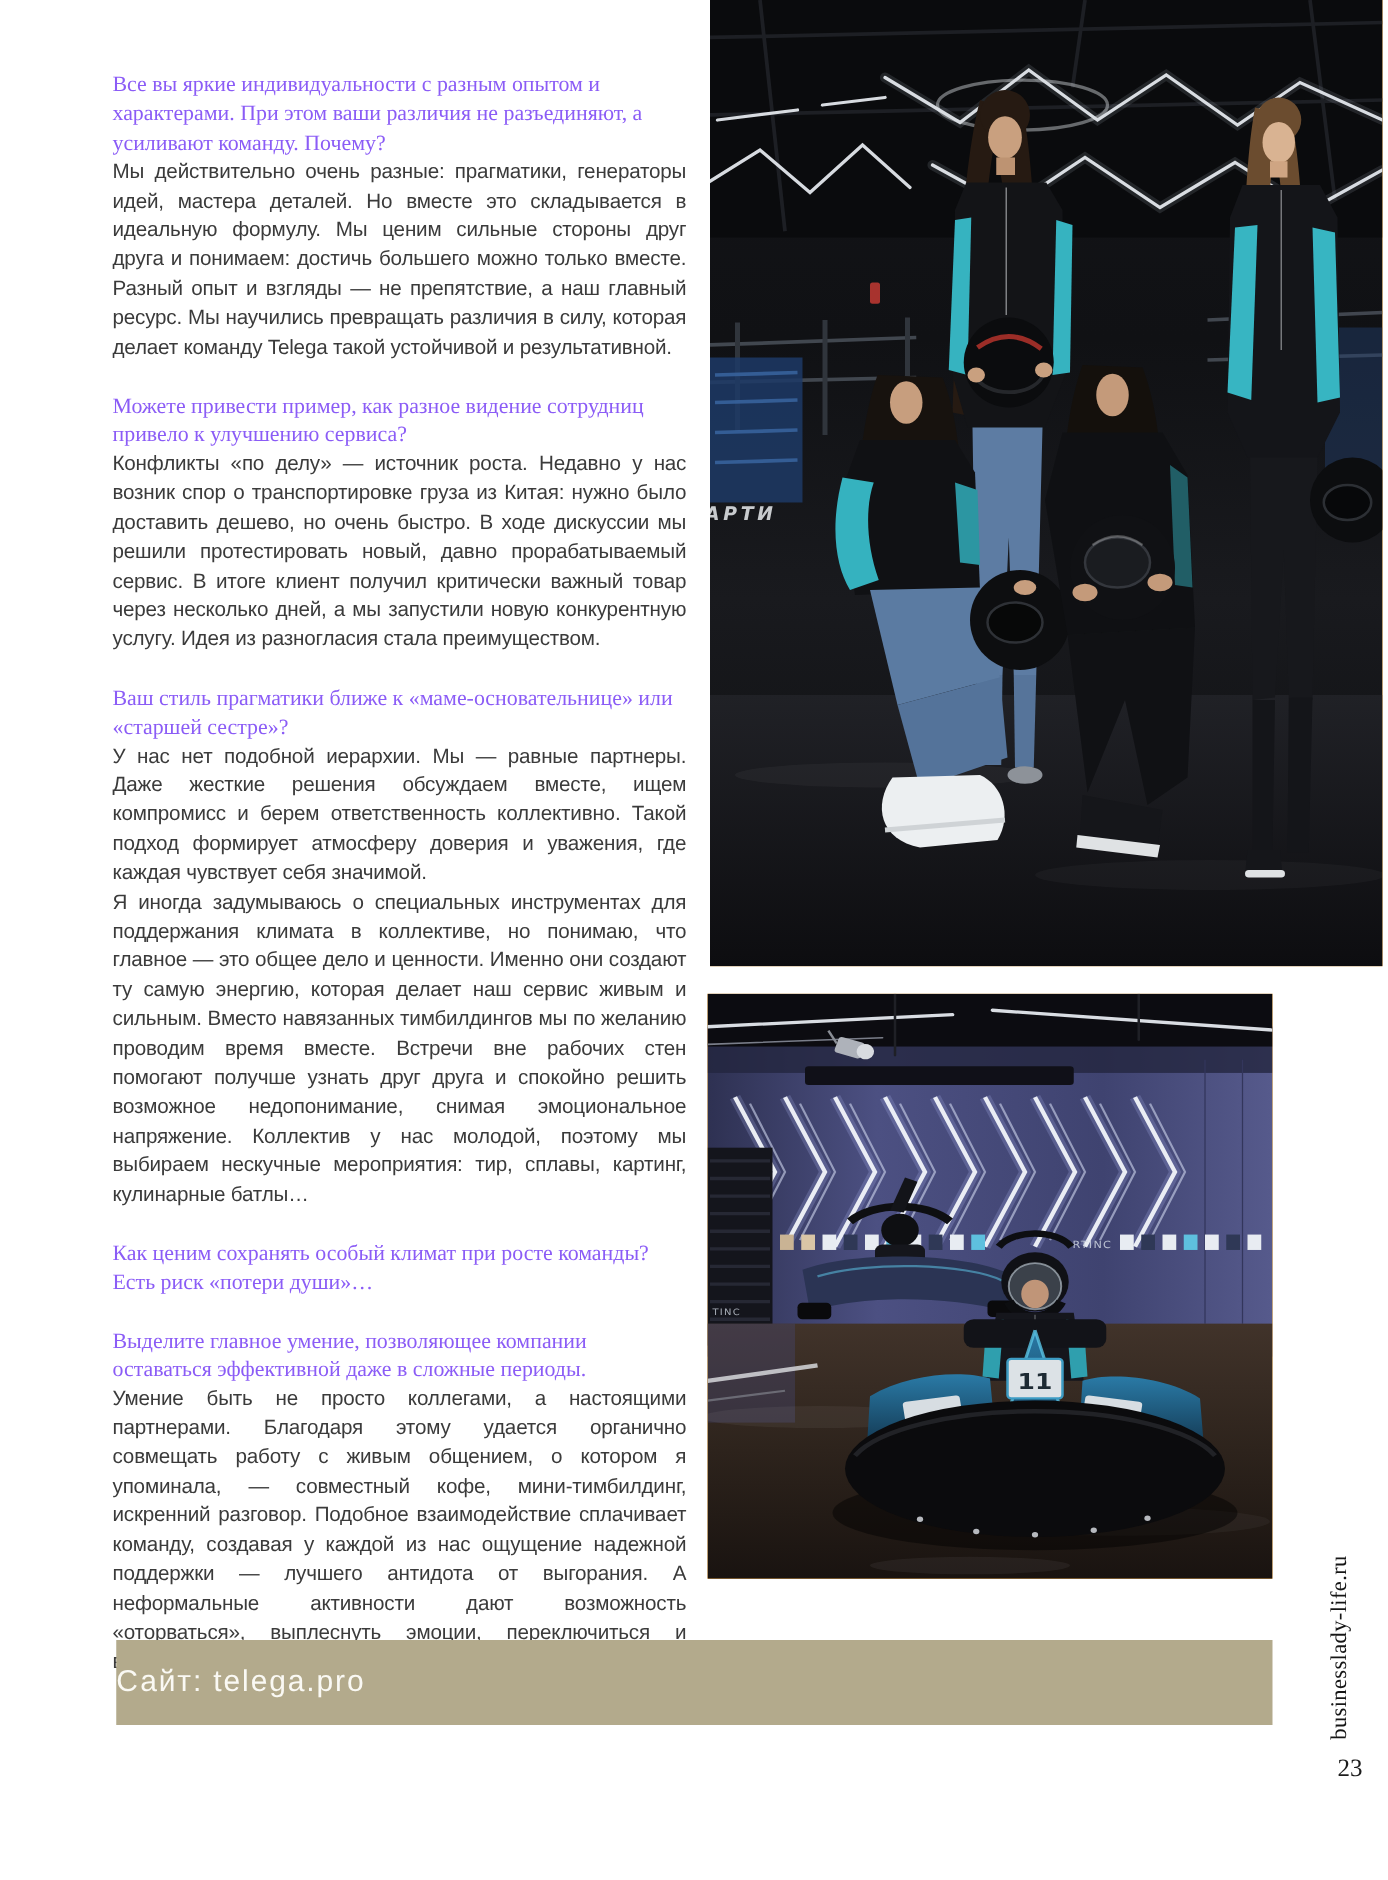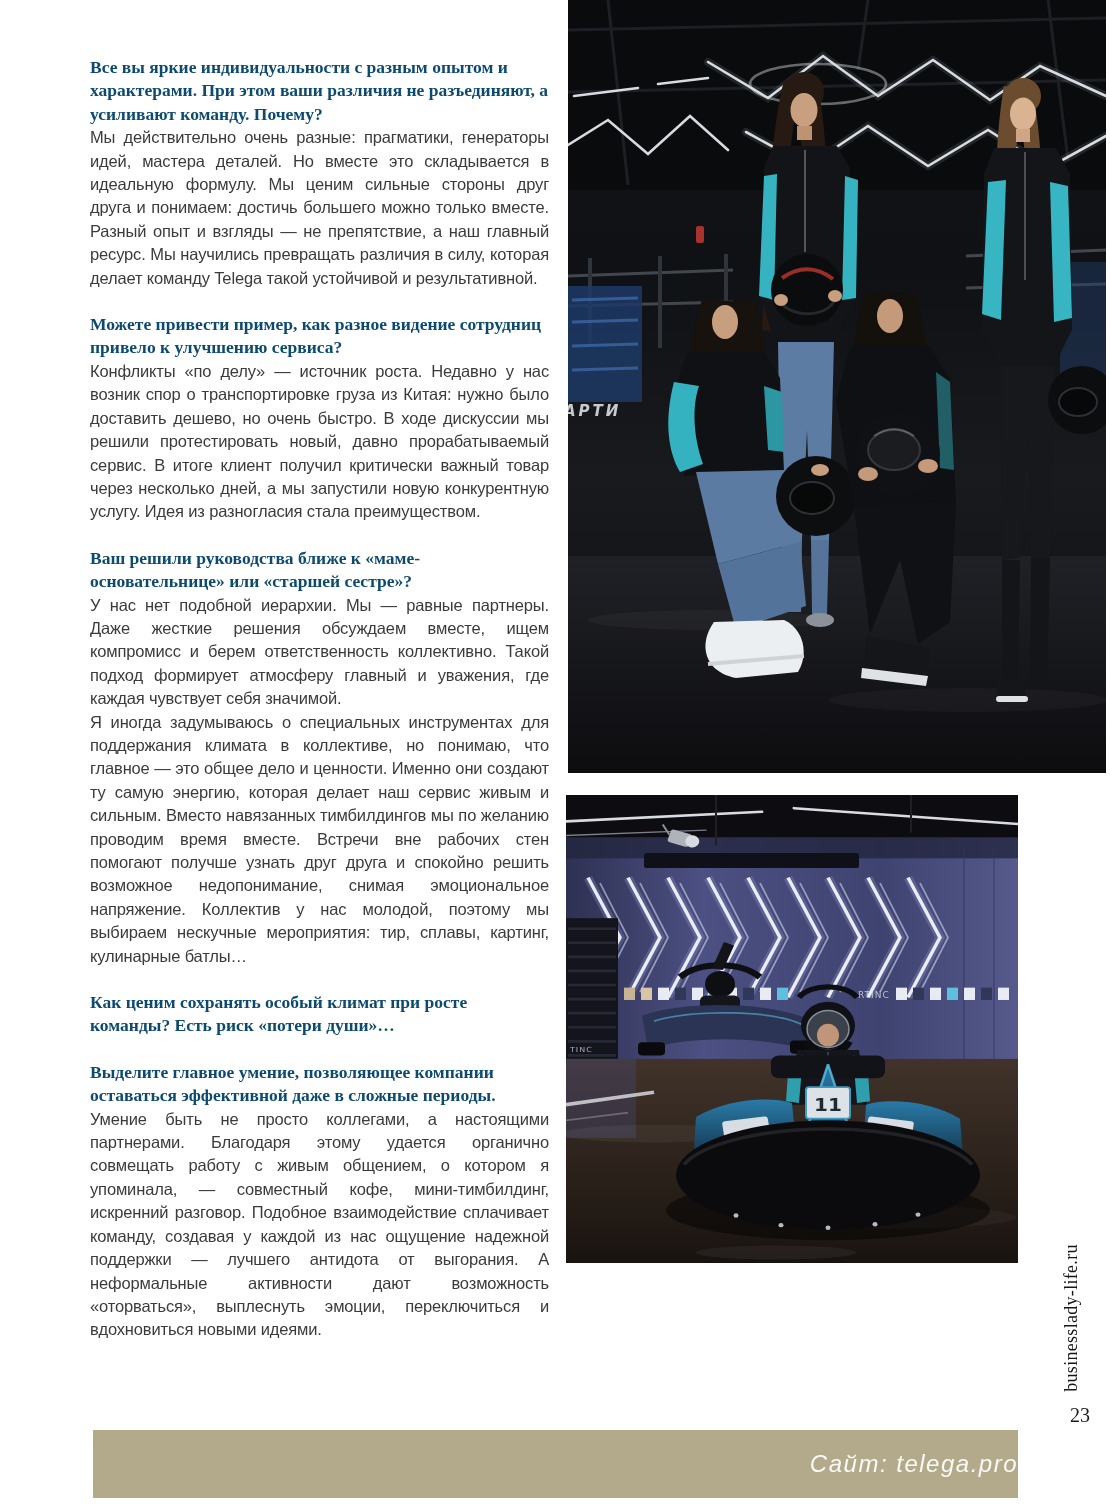--- a/index.html
+++ b/index.html
@@ -9,7 +9,7 @@
   .text-col{position:absolute;left:90px;top:56px;width:459px;color:#3b3b3b;
             font-size:16.5px;line-height:23.4px;text-align:justify;letter-spacing:-0.15px;}
   .text-col p{margin:0;padding:0;}
-  .text-col p.q{font-family:"Liberation Serif",serif;font-weight:bold;color:#0c4a6e;
+  .text-col p.q{font-family:"Liberation Serif",serif;font-weight:normal;color:#8b5cf6;
                 font-size:17.5px;letter-spacing:0;margin-top:23px;text-align:left;}
   .text-col p.q:first-child{margin-top:0;}
   

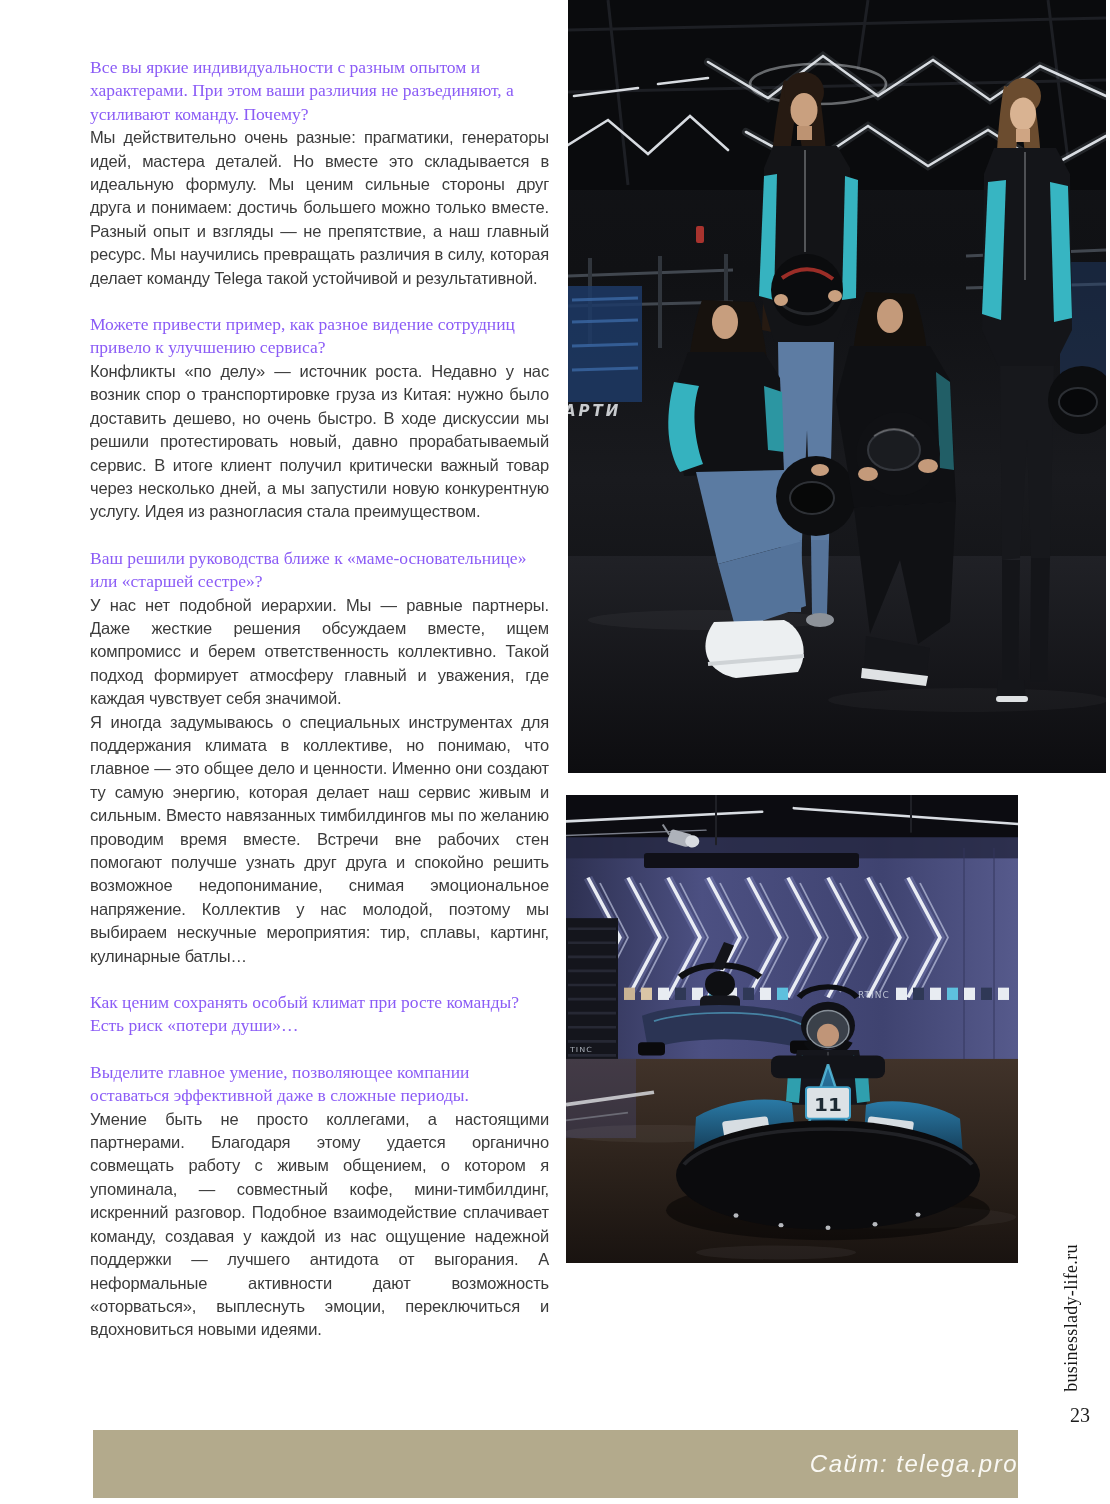--- a/index.html
+++ b/index.html
@@ -39,7 +39,7 @@
     <p class="a">Мы действительно очень разные: прагматики, генераторы идей, мастера деталей. Но вместе это складывается в идеальную формулу. Мы ценим сильные стороны друг друга и понимаем: достичь большего можно только вместе. Разный опыт и взгляды — не препятствие, а наш главный ресурс. Мы научились превращать различия в силу, которая делает команду Telega такой устойчивой и результативной.</p>
     <p class="q">Можете привести пример, как разное видение сотрудниц привело к улучшению сервиса?</p>
     <p class="a">Конфликты «по делу» — источник роста. Недавно у нас возник спор о транспортировке груза из Китая: нужно было доставить дешево, но очень быстро. В ходе дискуссии мы решили протестировать новый, давно прорабатываемый сервис. В итоге клиент получил критически важный товар через несколько дней, а мы запустили новую конкурентную услугу. Идея из разногласия стала преимуществом.</p>
-    <p class="q">Ваш решили руководства ближе к «маме-основательнице» или «старшей сестре»?</p>
+    <p class="q">Ваш стиль прагматики ближе к «маме-основательнице» или «старшей сестре»?</p>
     <p class="a">У нас нет подобной иерархии. Мы — равные партнеры. Даже жесткие решения обсуждаем вместе, ищем компромисс и берем ответственность коллективно. Такой подход формирует атмосферу главный и уважения, где каждая чувствует себя значимой.</p>
     <p class="a">Я иногда задумываюсь о специальных инструментах для поддержания климата в коллективе, но понимаю, что главное — это общее дело и ценности. Именно они создают ту самую энергию, которая делает наш сервис живым и сильным. Вместо навязанных тимбилдингов мы по желанию проводим время вместе. Встречи вне рабочих стен помогают получше узнать друг друга и спокойно решить возможное недопонимание, снимая эмоциональное напряжение. Коллектив у нас молодой, поэтому мы выбираем нескучные мероприятия: тир, сплавы, картинг, кулинарные батлы…</p>
     <p class="q">Как ценим сохранять особый климат при росте команды? Есть риск «потери души»…</p>

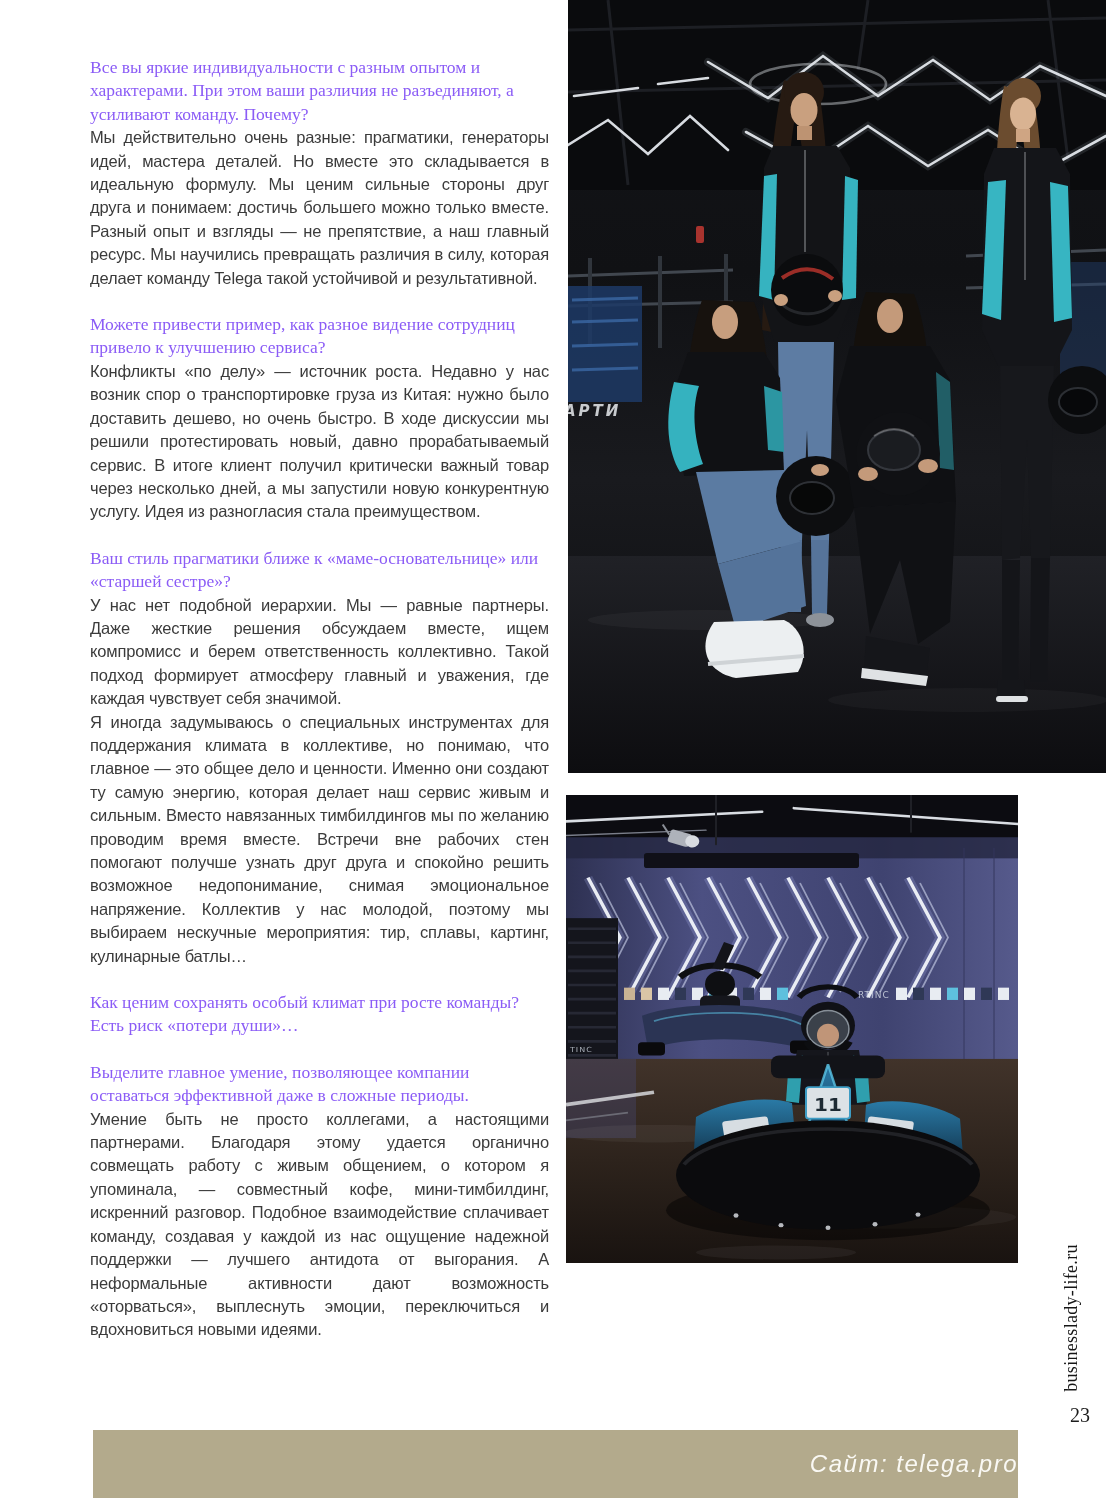--- a/index.html
+++ b/index.html
@@ -40,7 +40,7 @@
     <p class="q">Можете привести пример, как разное видение сотрудниц привело к улучшению сервиса?</p>
     <p class="a">Конфликты «по делу» — источник роста. Недавно у нас возник спор о транспортировке груза из Китая: нужно было доставить дешево, но очень быстро. В ходе дискуссии мы решили протестировать новый, давно прорабатываемый сервис. В итоге клиент получил критически важный товар через несколько дней, а мы запустили новую конкурентную услугу. Идея из разногласия стала преимуществом.</p>
     <p class="q">Ваш стиль прагматики ближе к «маме-основательнице» или «старшей сестре»?</p>
-    <p class="a">У нас нет подобной иерархии. Мы — равные партнеры. Даже жесткие решения обсуждаем вместе, ищем компромисс и берем ответственность коллективно. Такой подход формирует атмосферу главный и уважения, где каждая чувствует себя значимой.</p>
+    <p class="a">У нас нет подобной иерархии. Мы — равные партнеры. Даже жесткие решения обсуждаем вместе, ищем компромисс и берем ответственность коллективно. Такой подход формирует атмосферу доверия и уважения, где каждая чувствует себя значимой.</p>
     <p class="a">Я иногда задумываюсь о специальных инструментах для поддержания климата в коллективе, но понимаю, что главное — это общее дело и ценности. Именно они создают ту самую энергию, которая делает наш сервис живым и сильным. Вместо навязанных тимбилдингов мы по желанию проводим время вместе. Встречи вне рабочих стен помогают получше узнать друг друга и спокойно решить возможное недопонимание, снимая эмоциональное напряжение. Коллектив у нас молодой, поэтому мы выбираем нескучные мероприятия: тир, сплавы, картинг, кулинарные батлы…</p>
     <p class="q">Как ценим сохранять особый климат при росте команды? Есть риск «потери души»…</p>
     <p class="q">Выделите главное умение, позволяющее компании оставаться эффективной даже в сложные периоды.</p>

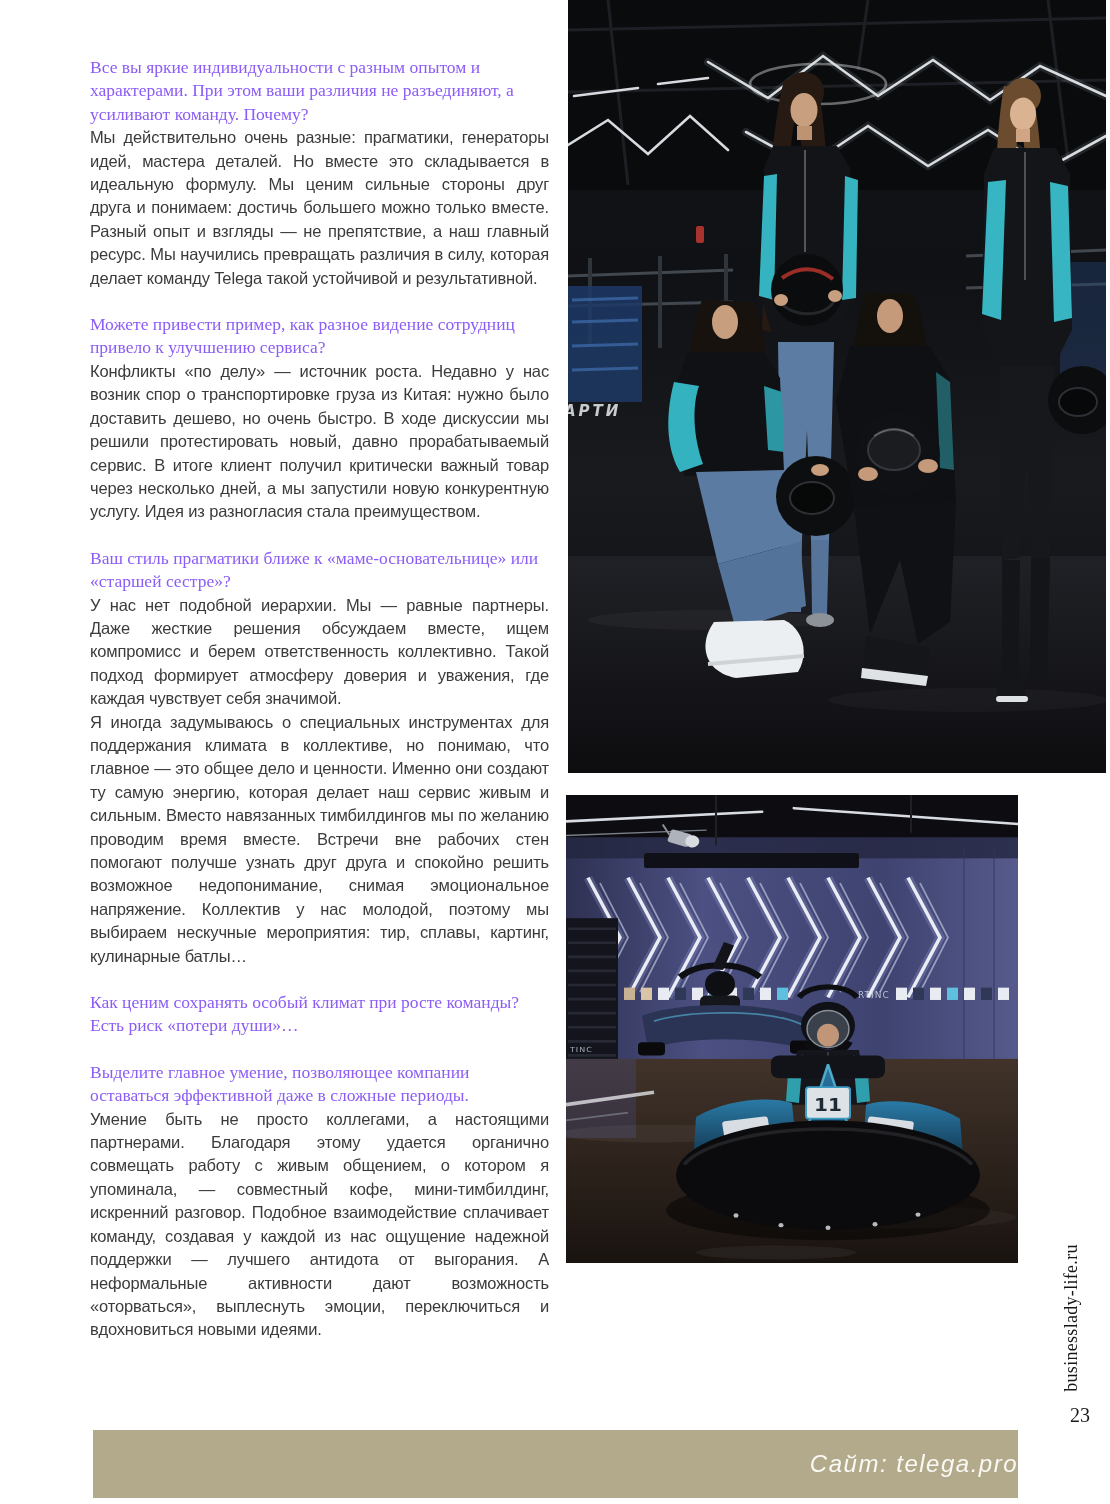--- a/index.html
+++ b/index.html
@@ -18,8 +18,8 @@
   .photo-bottom{left:566px;top:795px;width:452px;height:468px;}
   .photo svg{display:block;width:100%;height:100%;}
   
-  .footer-banner{position:absolute;left:93px;top:1430px;width:925px;height:68px;
-                 background:#b3aa8c;display:flex;align-items:center;justify-content:flex-end;font-style:italic;}
+  .footer-banner{position:absolute;left:93px;top:1312px;width:925px;height:68px;
+                 background:#b3aa8c;display:flex;align-items:center;justify-content:flex-start;}
   .footer-banner span{color:#faf9f4;font-size:24px;font-weight:400;letter-spacing:1.5px;}
   
   .vertical-site{position:absolute;left:997px;top:1307px;width:150px;height:22px;

